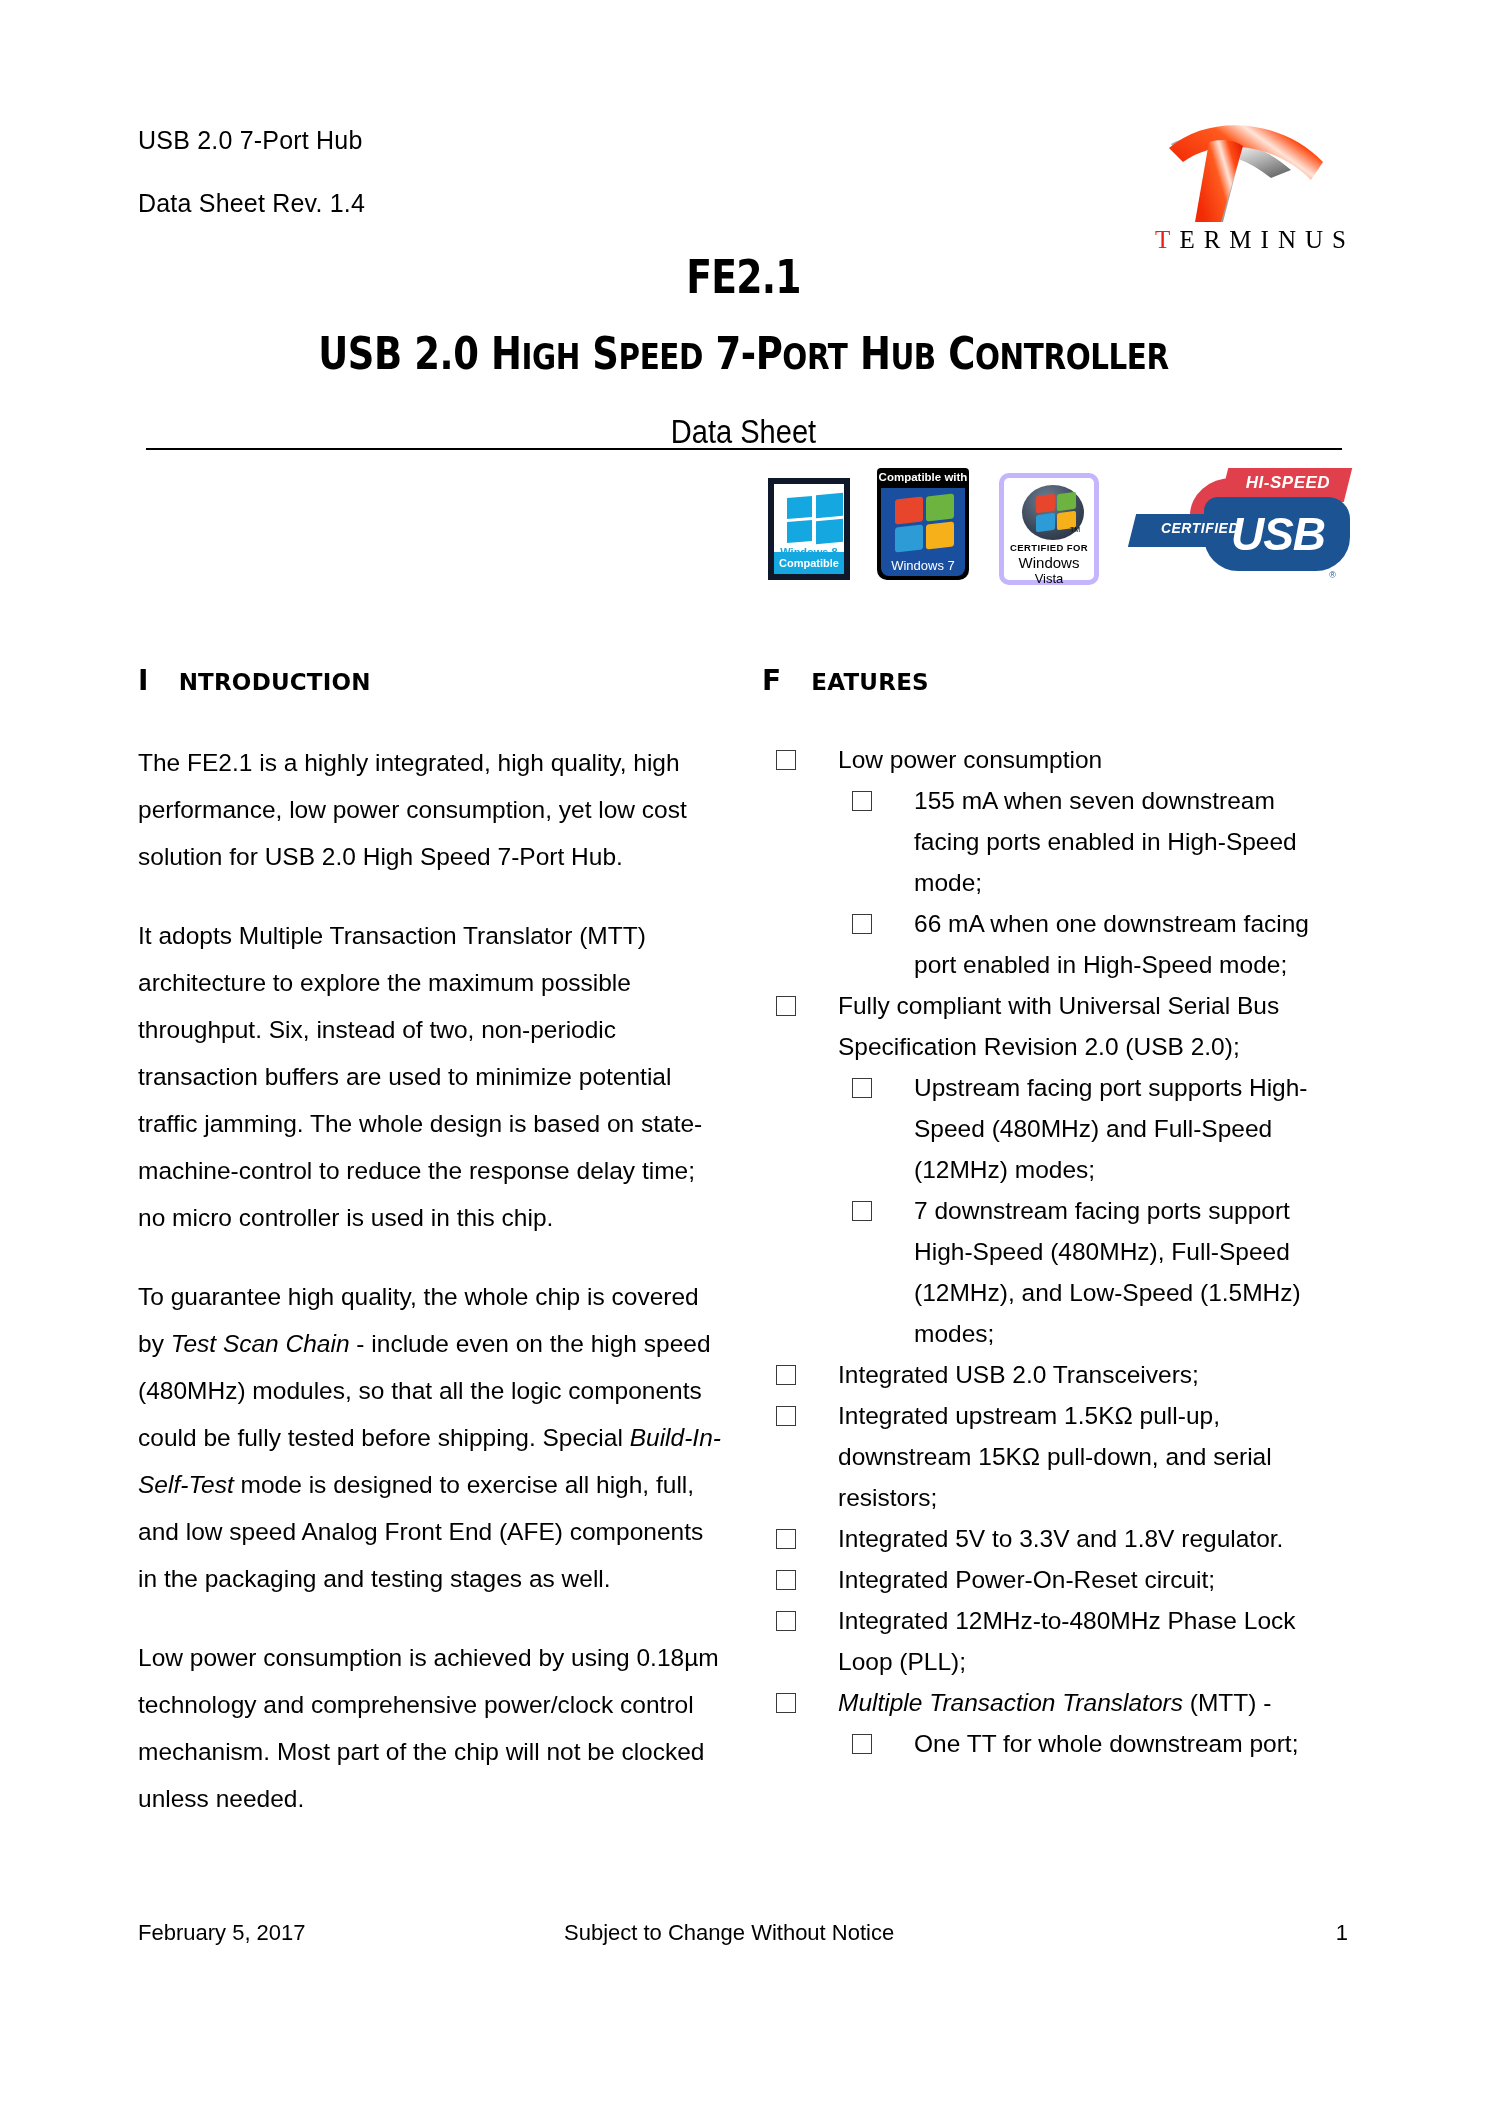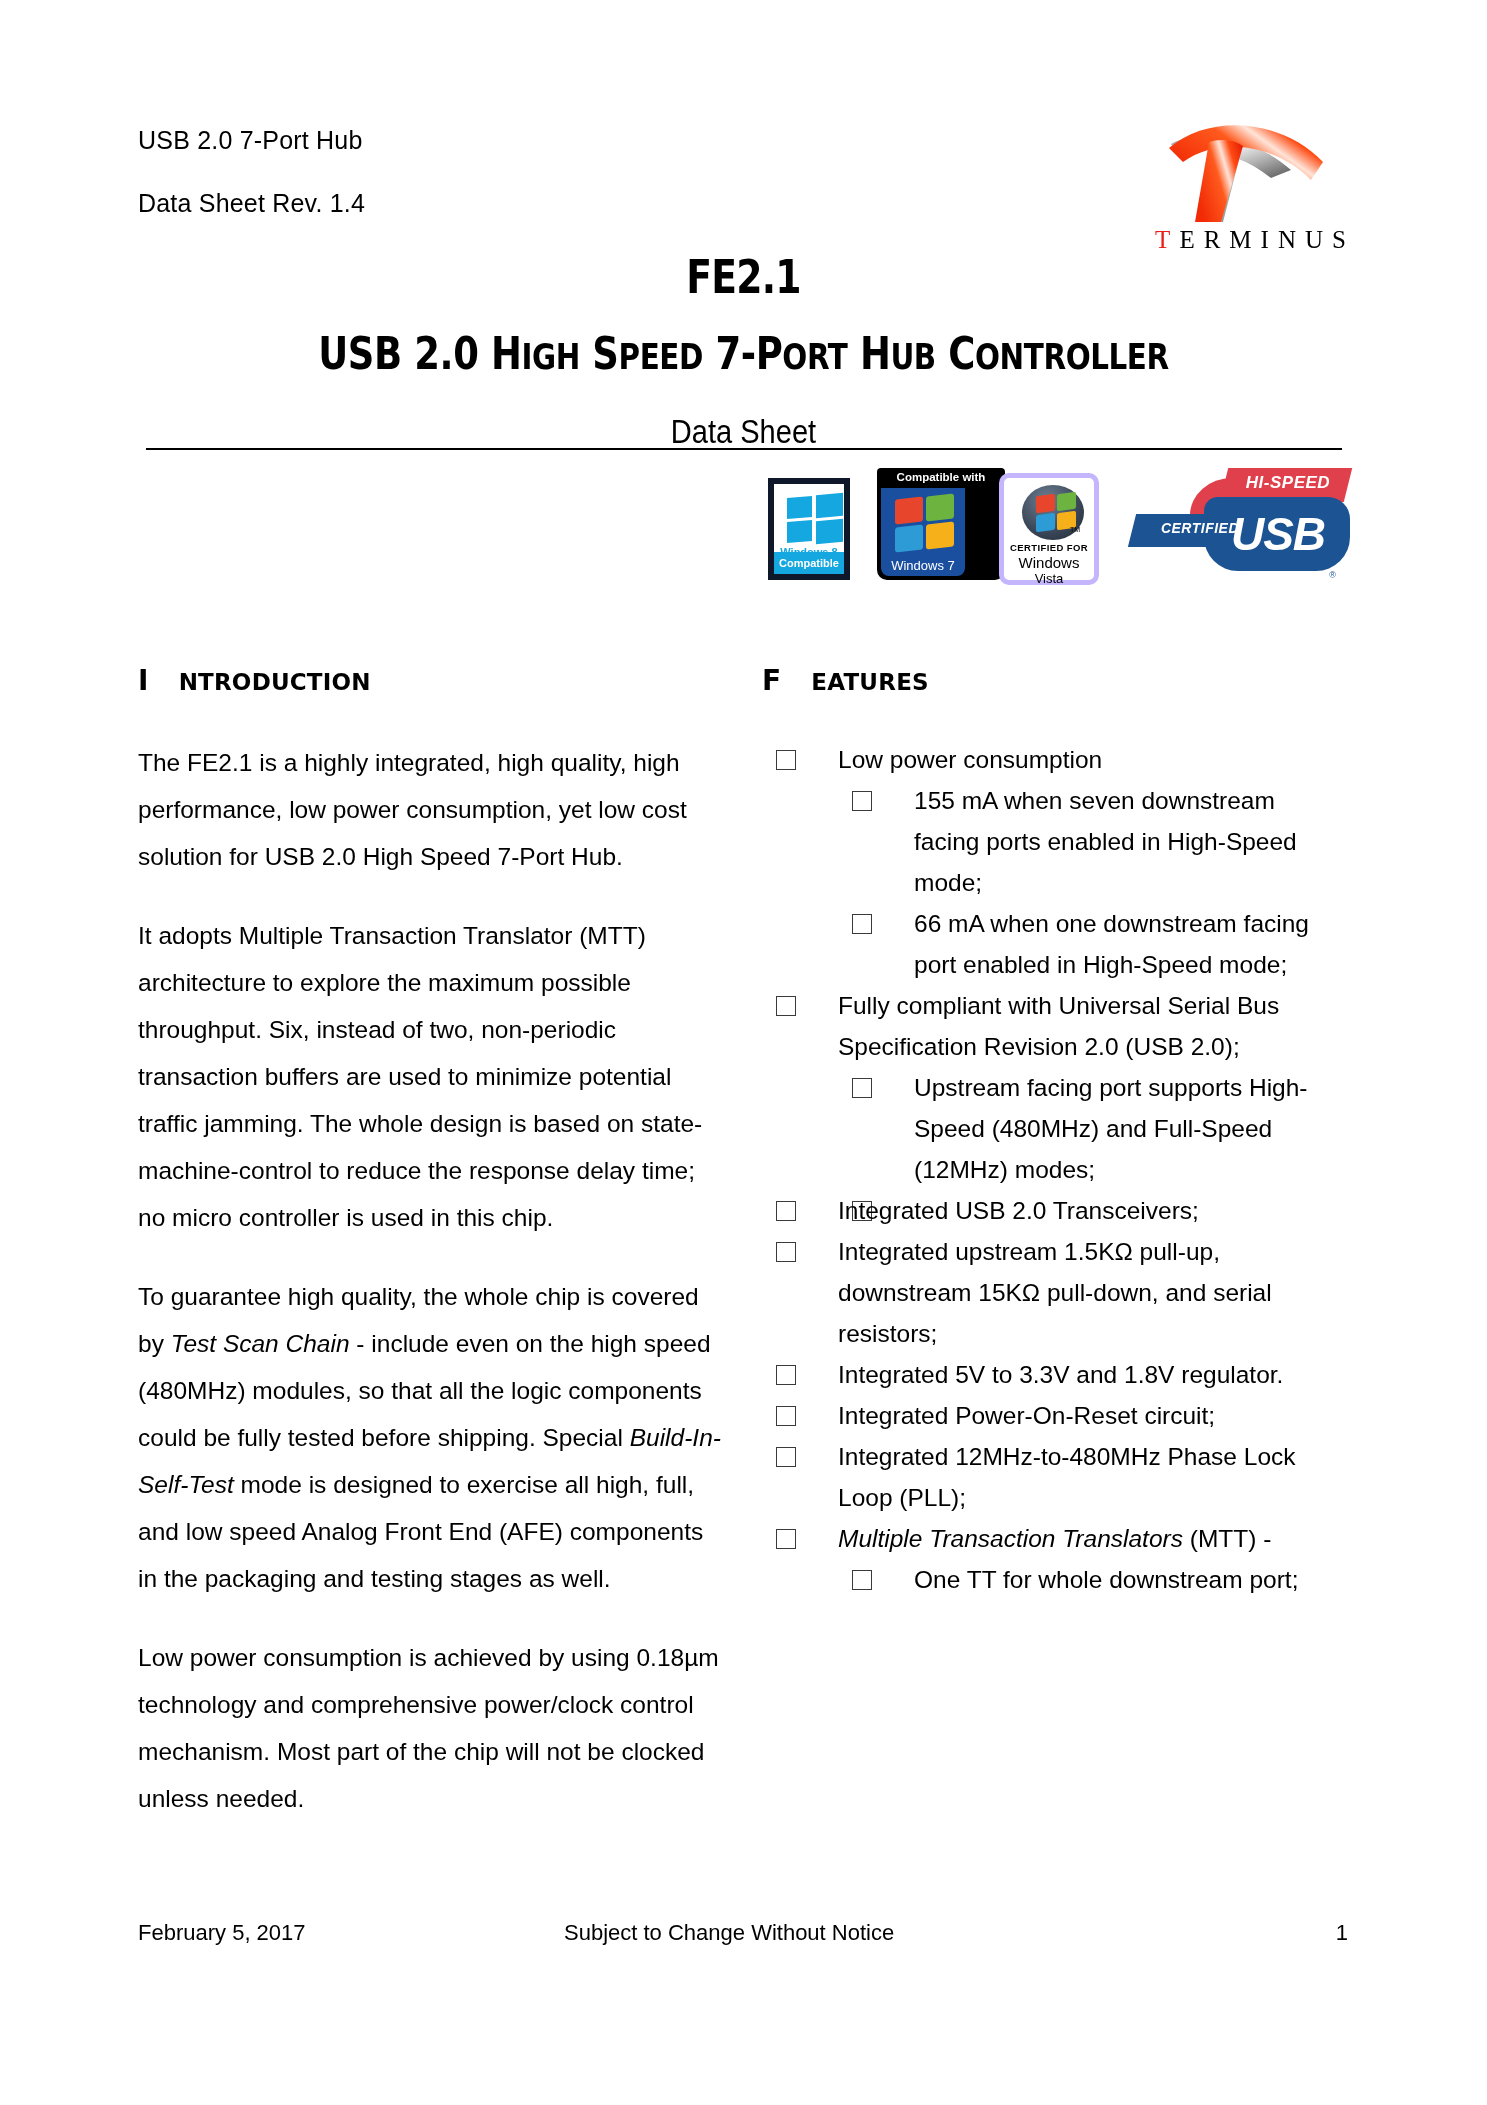--- a/index.html
+++ b/index.html
@@ -122,7 +122,7 @@
   .b-win8 .cmp { position:absolute; left:0; bottom:0; width:100%; height:22px; background:#14A7E0; color:#fff; font-size:11px; font-weight:bold; text-align:center; line-height:22px; }
 
   
-  .b-win7 { left: 117px; top: 8px; width: 92px; height: 112px; background:#000; border-radius: 4px 4px 10px 10px; padding-left: 36px; }
+  .b-win7 { left: 117px; top: 8px; width: 92px; height: 112px; background:#000; border-radius: 4px 4px 10px 10px; }
   .b-win7 .cw { position:absolute; left:0; top:3px; width:100%; text-align:center; color:#fff; font-size:11.5px; font-weight:bold; }
   .b-win7 .flag-box { position:absolute; left:4px; top:20px; width:84px; height:88px; background:#1A4FA0; border-radius:0 0 8px 8px; overflow:hidden;}
   .b-win7 .fq { position:absolute; width:28px; height:25px; transform: skewY(-6deg) ; border-radius:3px;}

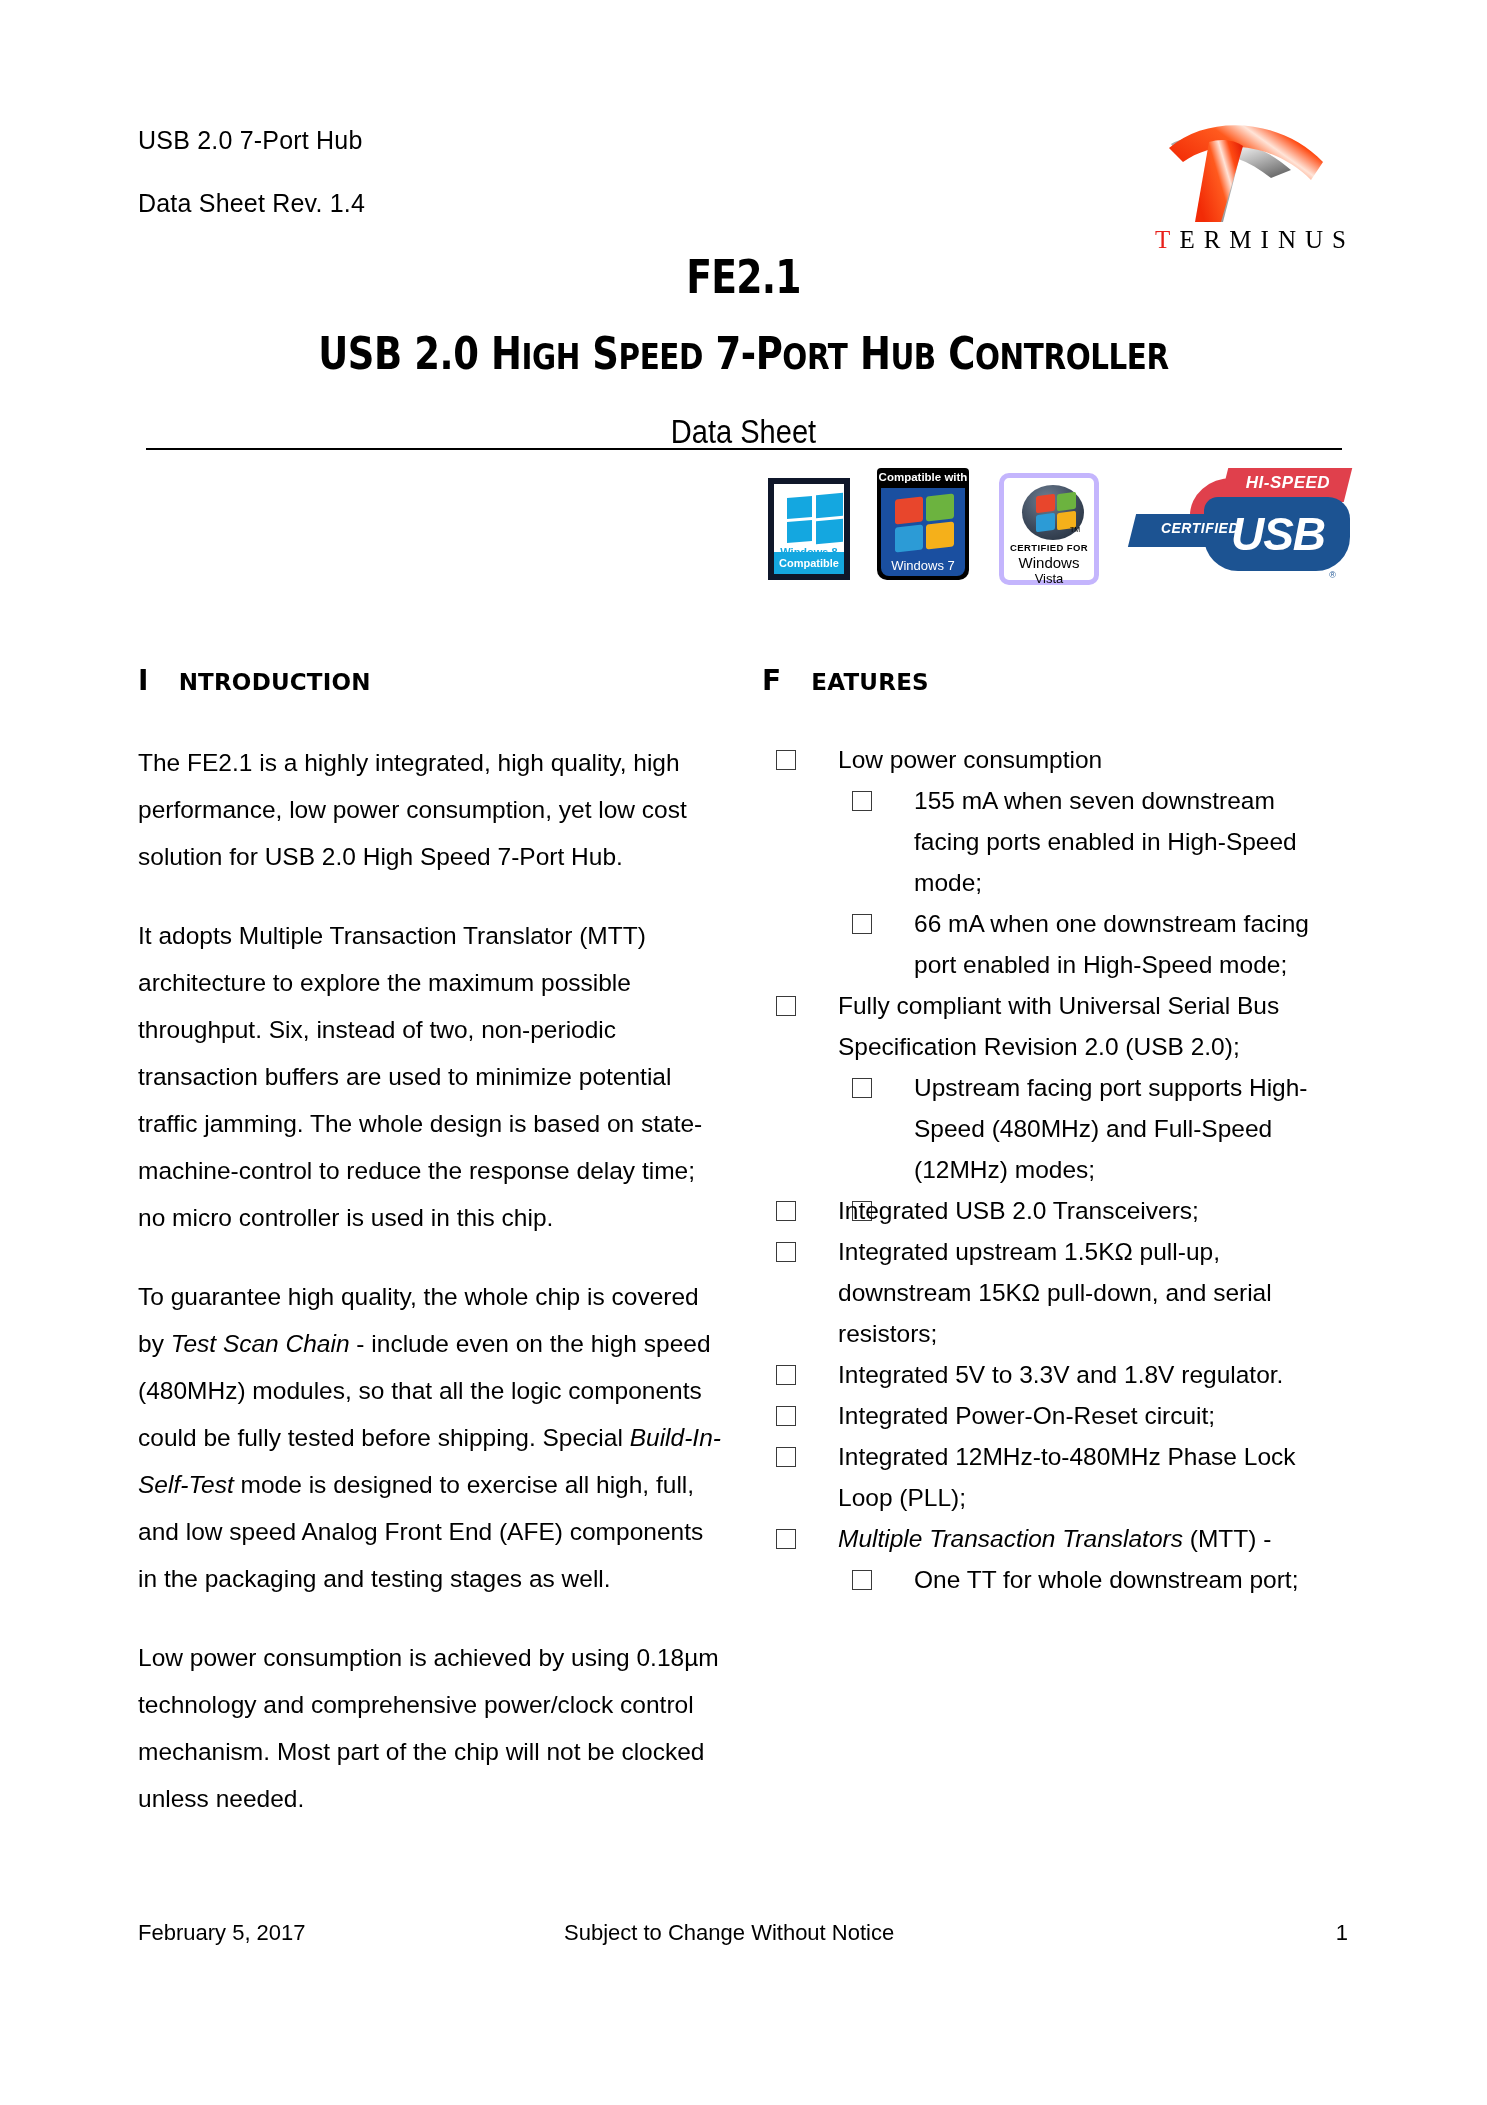--- a/index.html
+++ b/index.html
@@ -325,7 +325,7 @@
       <li class="l2"><span class="bullet"></span><span>66 mA when one downstream facing port enabled in High-Speed mode;</span></li>
       <li class="l1"><span class="bullet"></span><span>Fully compliant with Universal Serial Bus Specification Revision 2.0 (USB 2.0);</span></li>
       <li class="l2"><span class="bullet"></span><span>Upstream facing port supports High-Speed (480MHz) and Full-Speed (12MHz) modes;</span></li>
-      <li class="l2"><span class="bullet"></span></li>
+      <li class="l2"><span class="bullet"></span><span>7 downstream facing ports support High-Speed (480MHz), Full-Speed (12MHz), and Low-Speed (1.5MHz) modes;</span></li>
       <li class="l1"><span class="bullet"></span><span>Integrated USB 2.0 Transceivers;</span></li>
       <li class="l1"><span class="bullet"></span><span>Integrated upstream 1.5KΩ pull-up, downstream 15KΩ pull-down, and serial resistors;</span></li>
       <li class="l1"><span class="bullet"></span><span>Integrated 5V to 3.3V and 1.8V regulator.</span></li>

